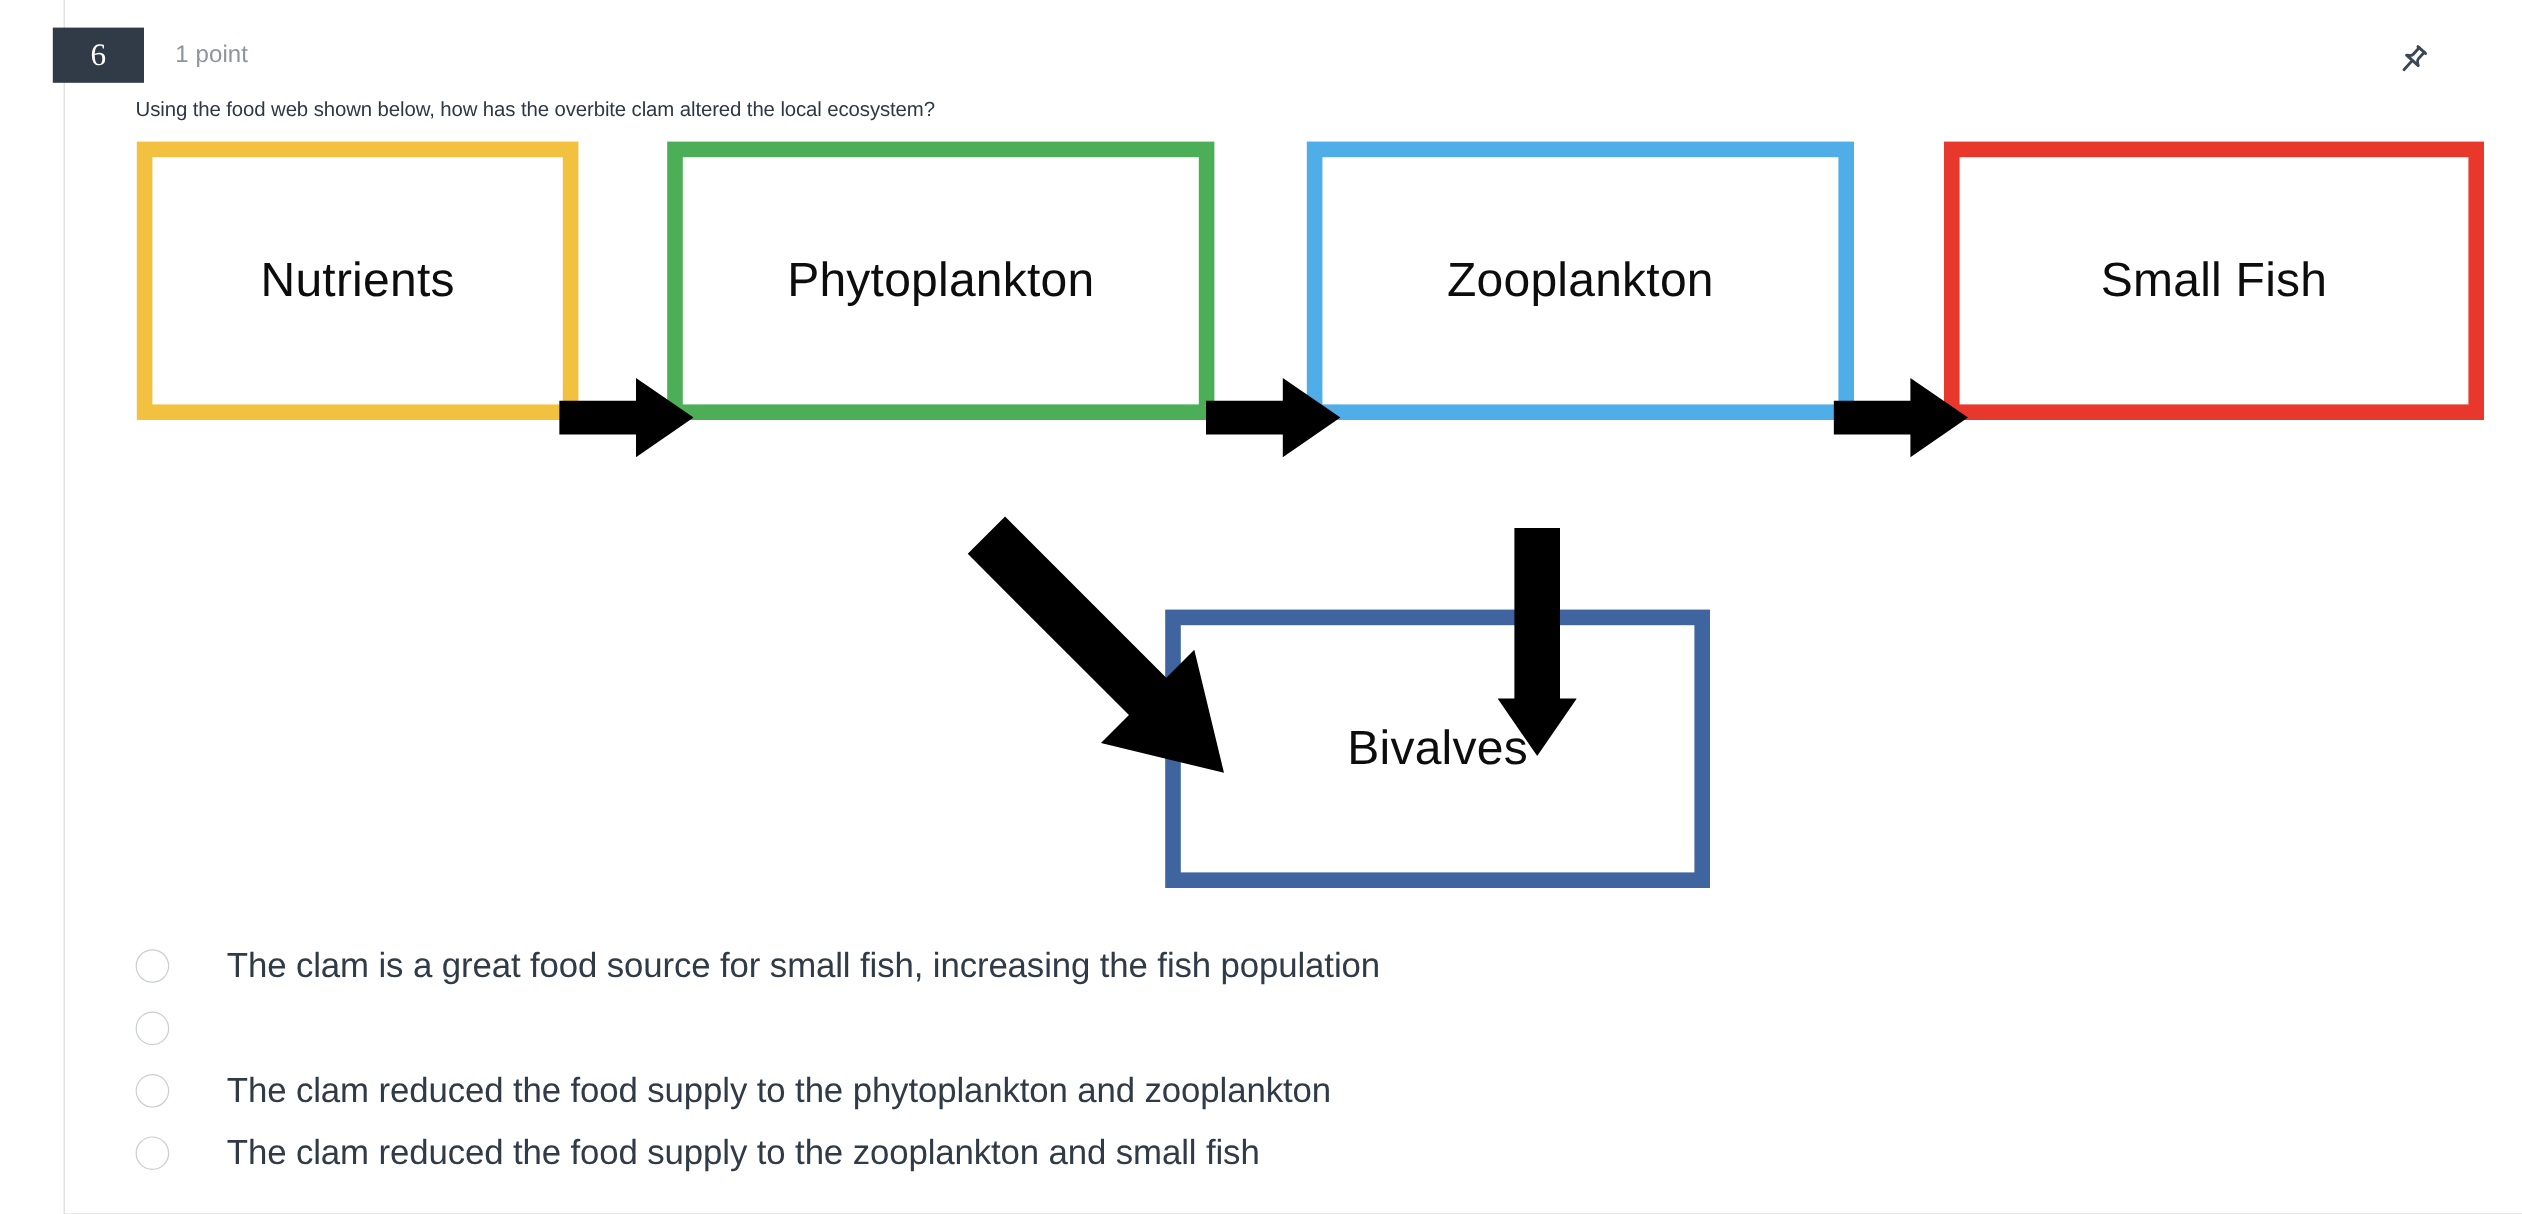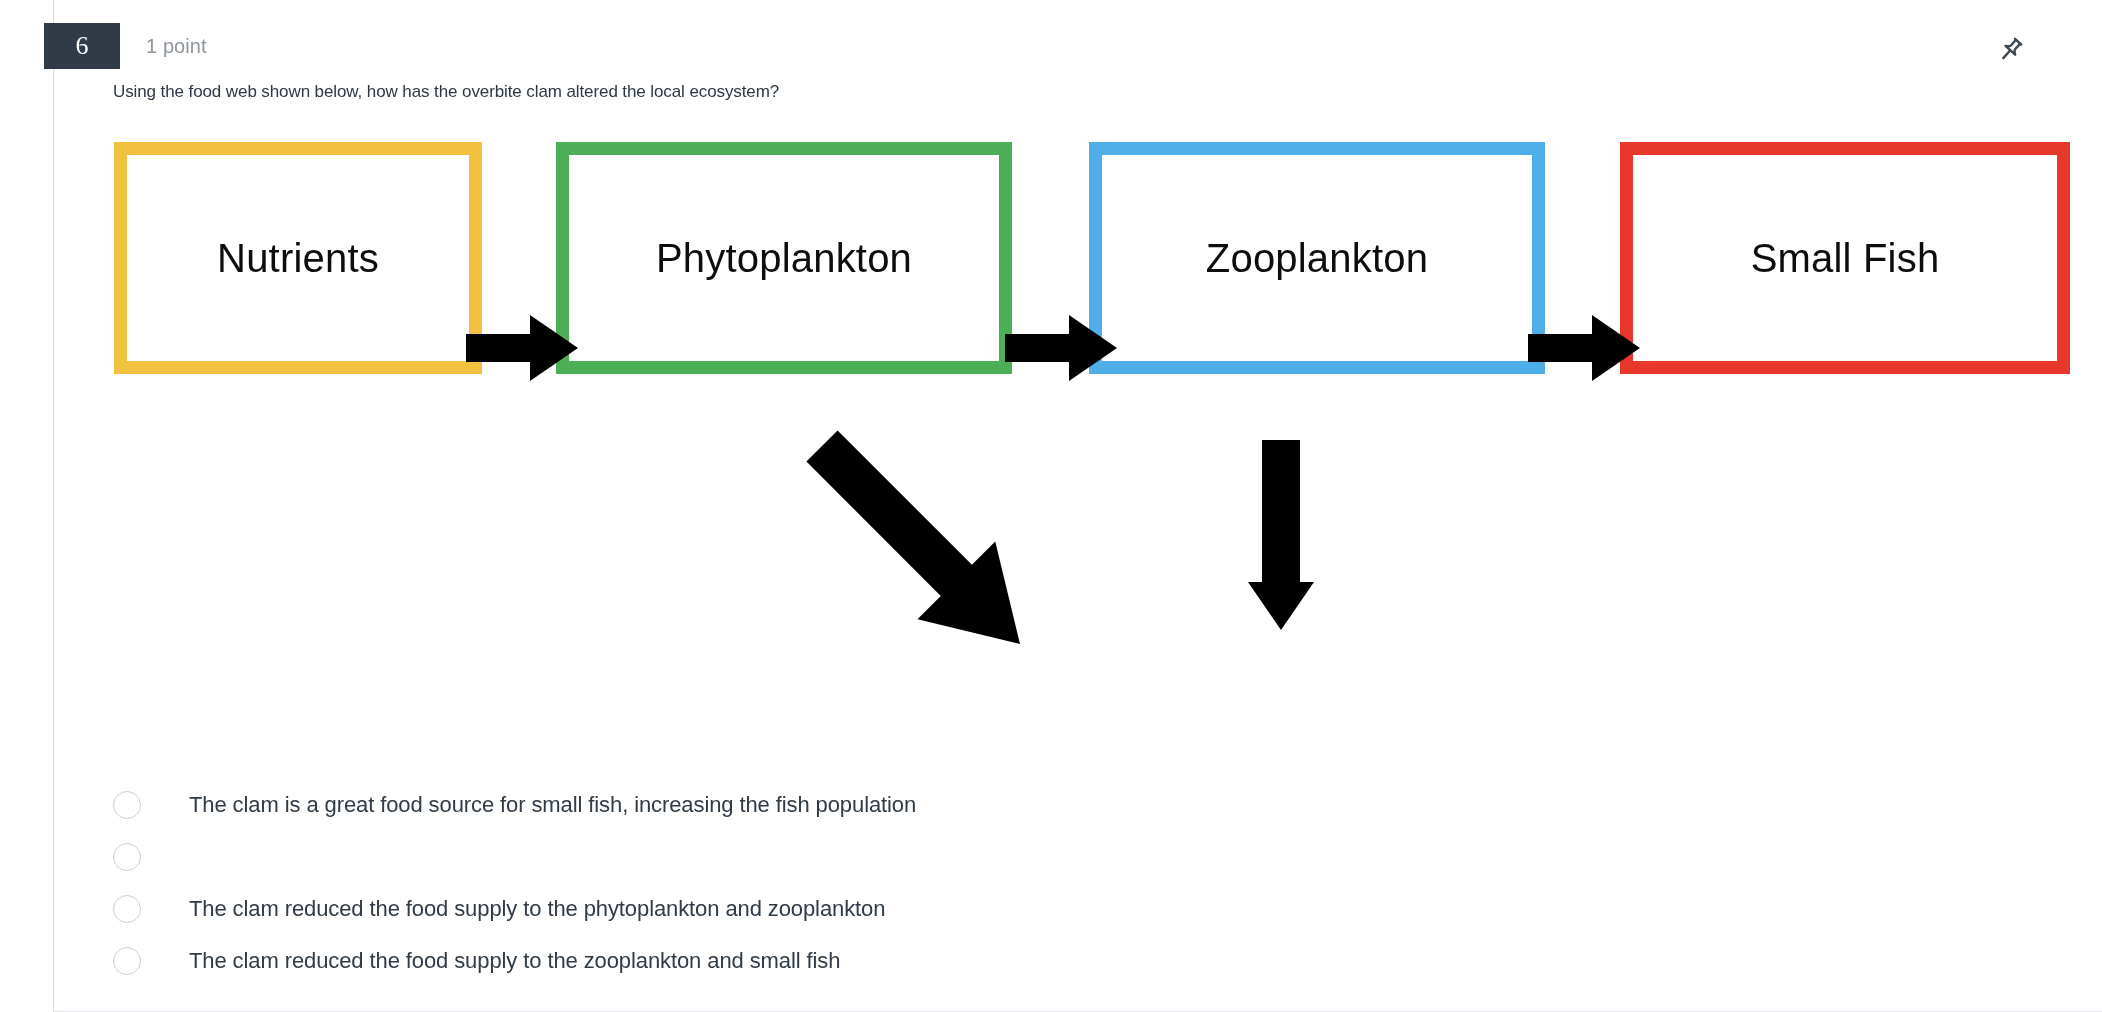--- a/index.html
+++ b/index.html
@@ -99,7 +99,6 @@
     display: flex;
     align-items: center;
     justify-content: center;
-    margin-top: 24px;
   }
   .node .node-label {
     font-size: 40px;

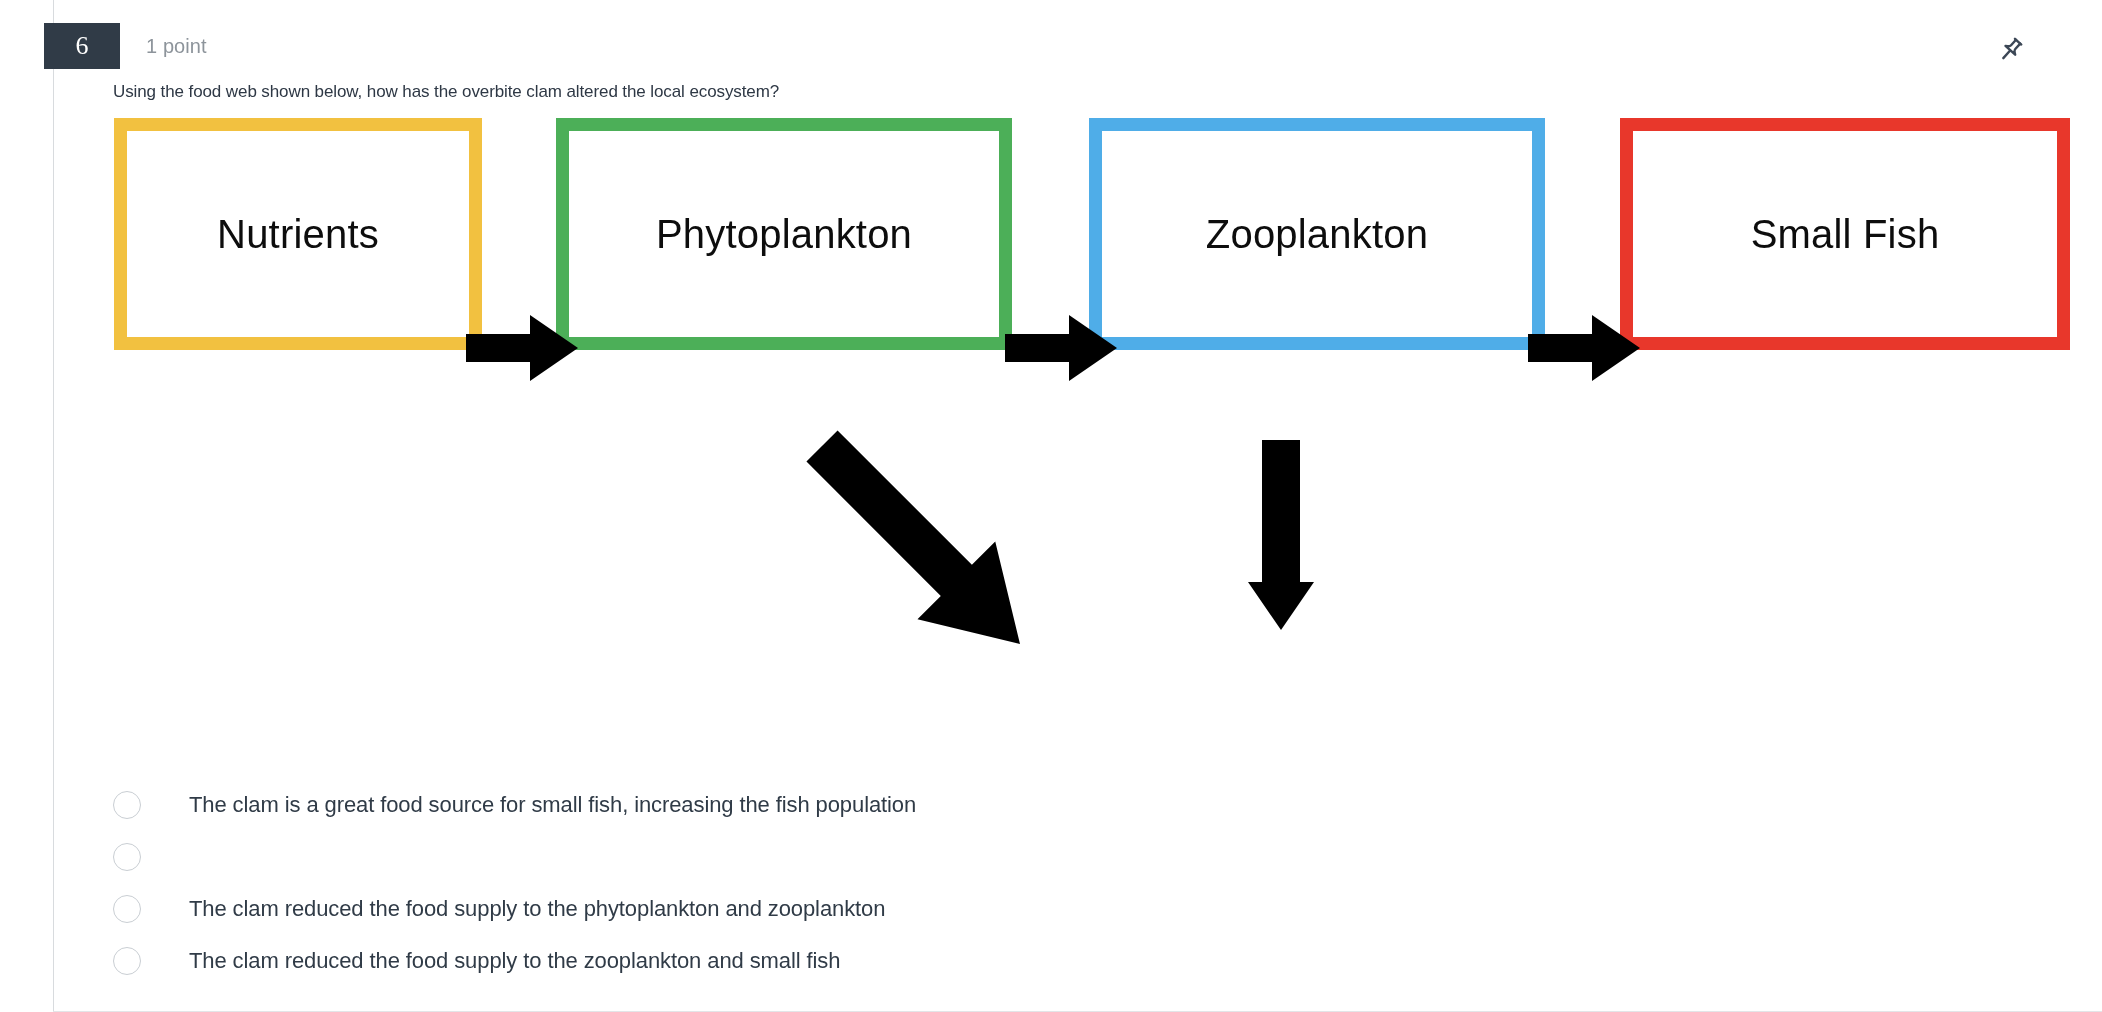--- a/index.html
+++ b/index.html
@@ -194,6 +194,9 @@
       <span class="node-label">Small Fish</span>
     </div>
 
+    <div class="node" id="node-bivalves" style="border-color: rgb(63, 100, 160);">
+      <span class="node-label">Bivalves</span>
+    </div>
 
     <div class="arrow" id="arrow-n-p">
       <svg width="112" height="66" viewBox="0 0 112 66">

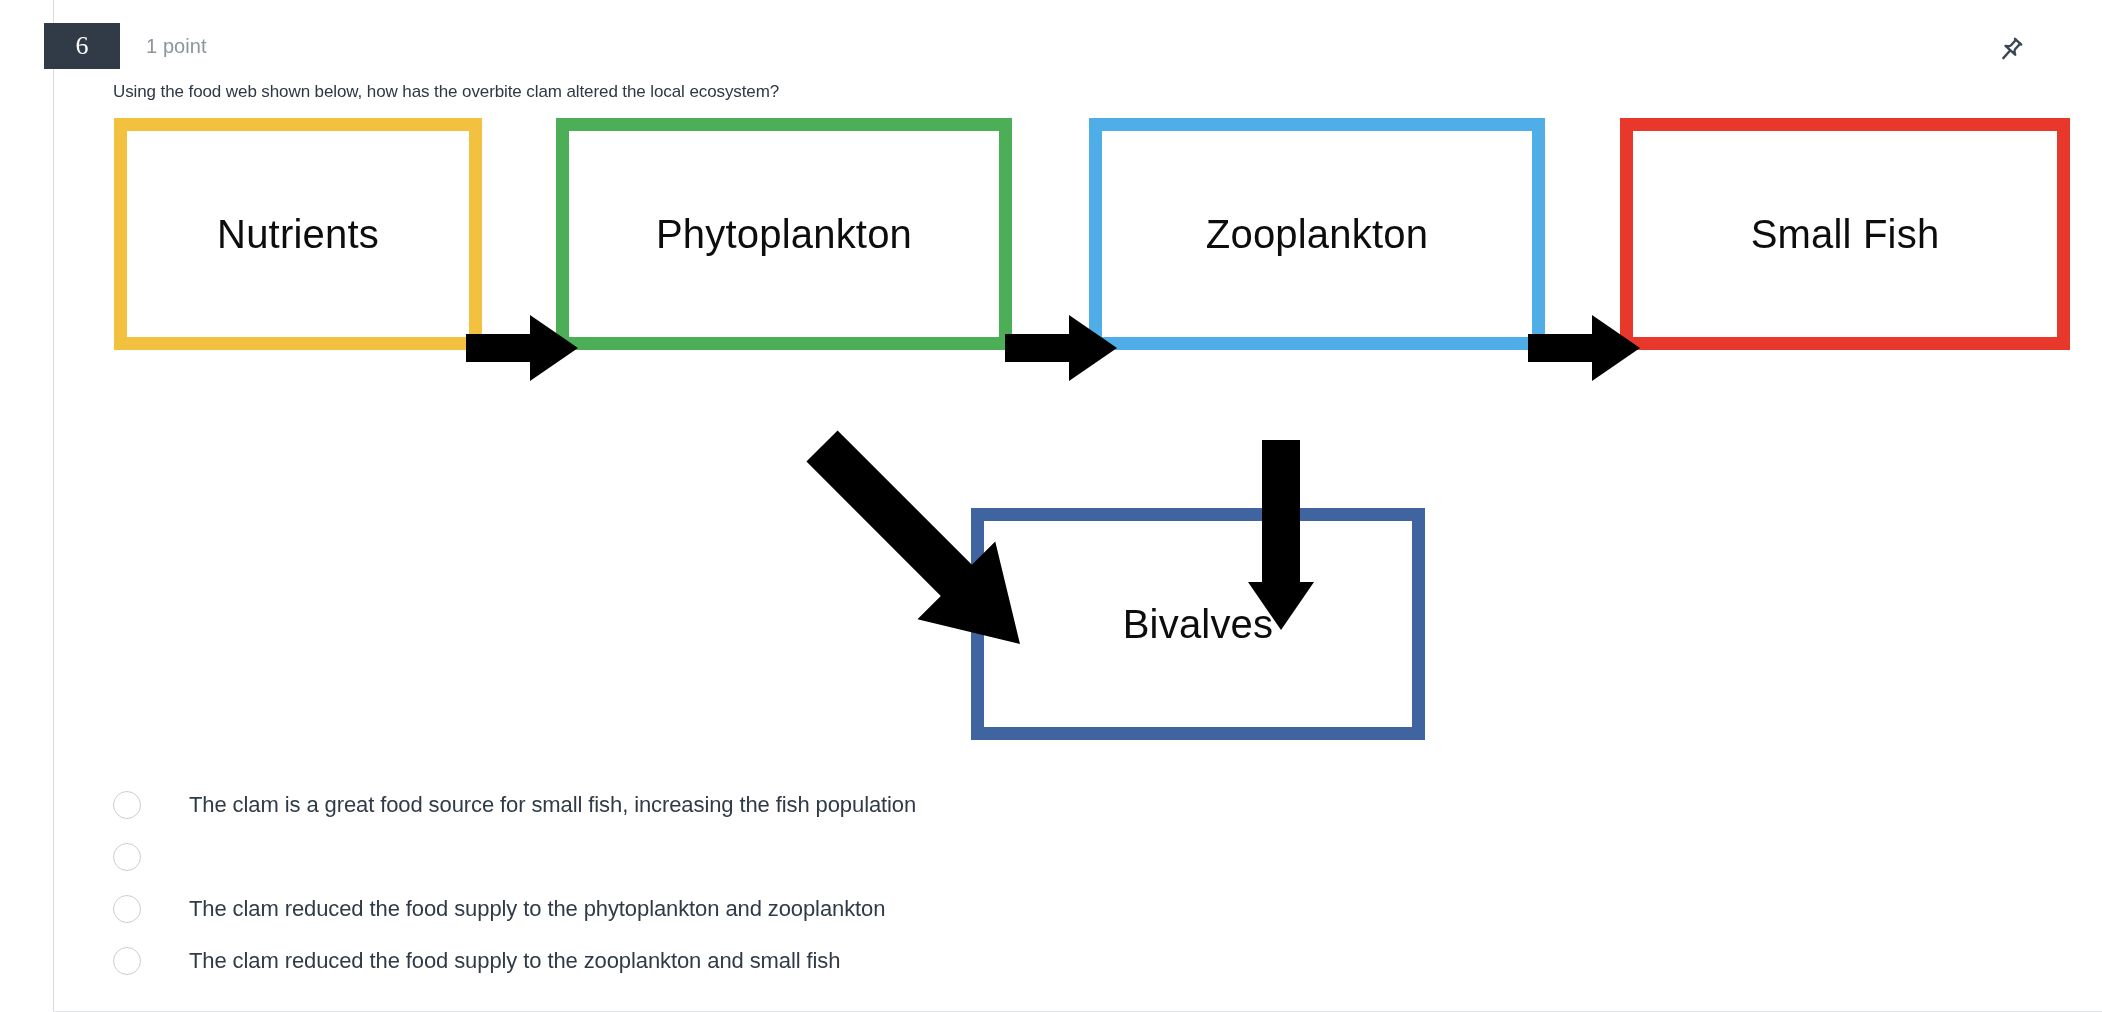--- a/index.html
+++ b/index.html
@@ -145,7 +145,7 @@
   }
   .option-label {
     margin-left: 48px;
-    font-size: 22px;
+    font-size: 29px;
     color: #303b47;
     letter-spacing: -.1px;
     white-space: nowrap;

